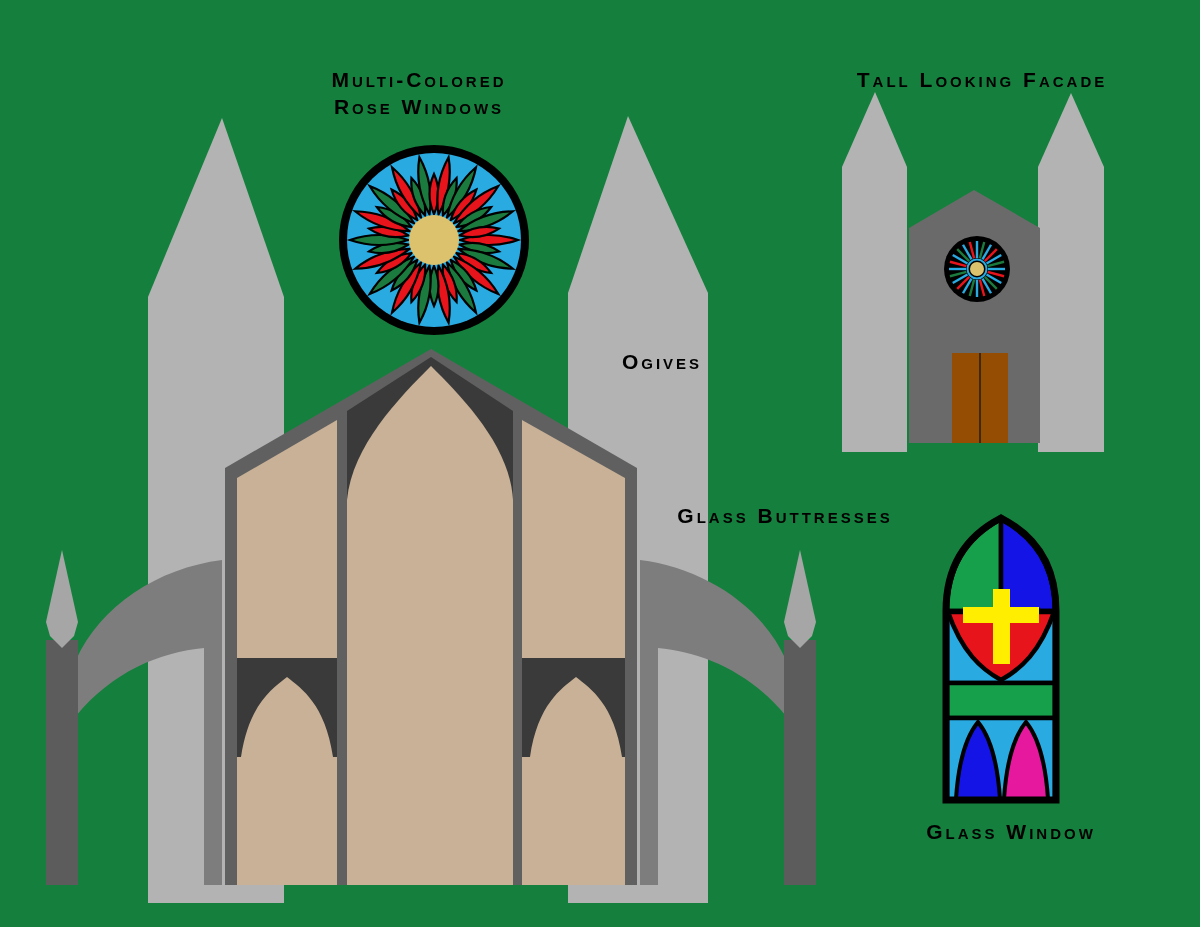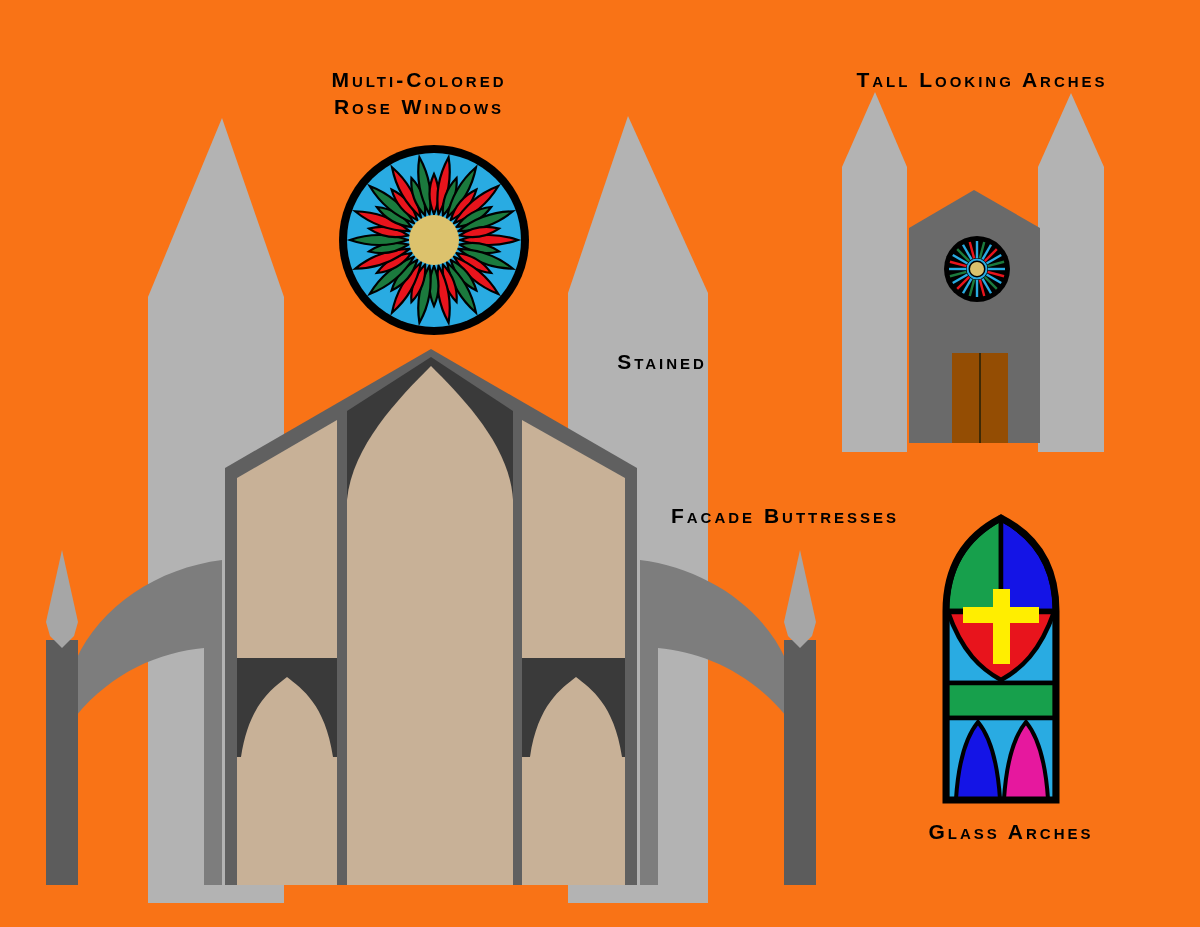--- a/index.html
+++ b/index.html
@@ -3,7 +3,7 @@
 <meta charset="utf-8">
 <style>
   html,body{margin:0;padding:0;background:#fff;}
-  #stage{position:relative;width:1200px;height:927px;background:#f97316;overflow:hidden;
+  #stage{position:relative;width:1200px;height:927px;background:#15803d;overflow:hidden;
          font-family:"Liberation Sans", sans-serif;}
   #art{position:absolute;left:0;top:0;}
   .label{position:absolute;transform:translateX(-50%);text-align:center;

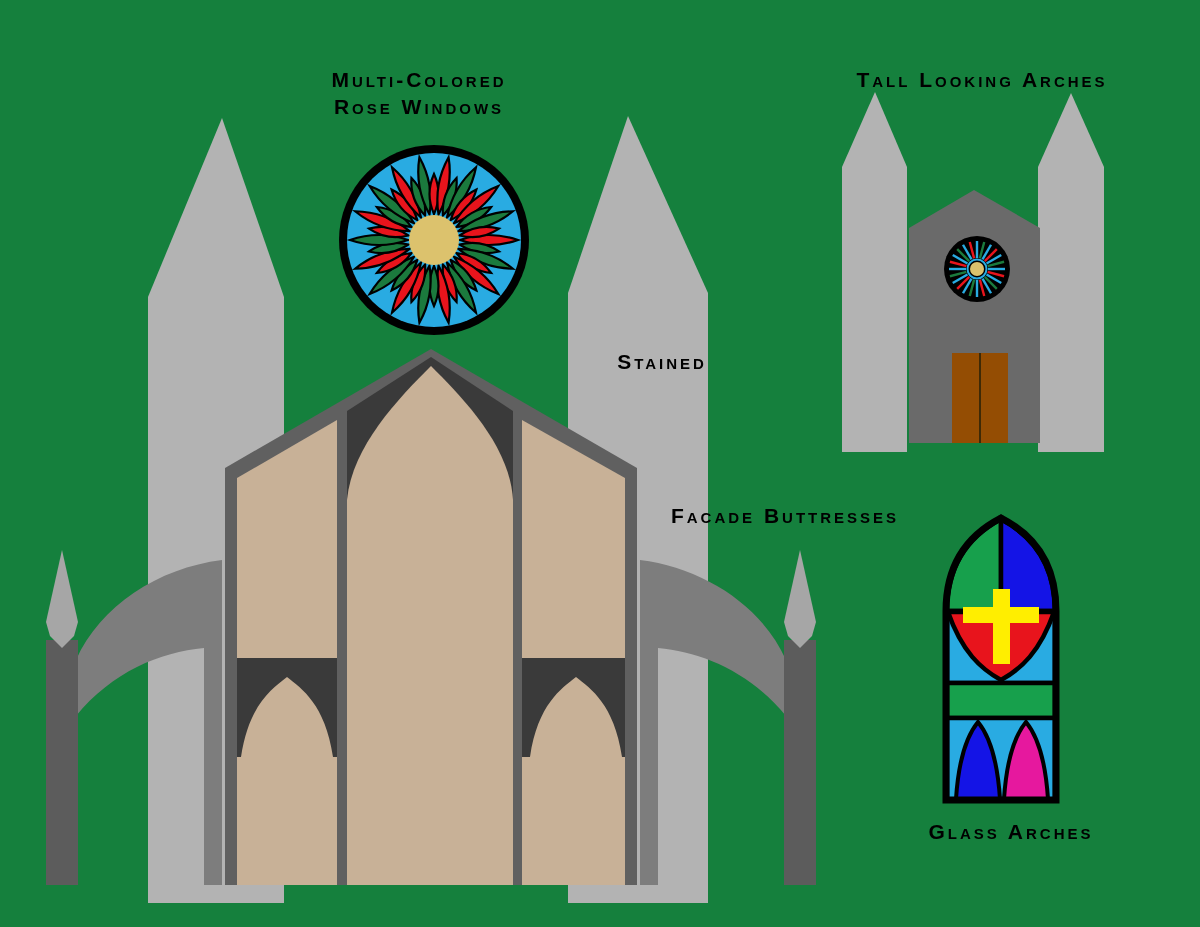--- a/index.html
+++ b/index.html
@@ -190,7 +190,7 @@
     <div>Rose Windows</div>
   </div>
 
-  <div class="label" style="left:982px;top:66px">Tall Looking Arches</div>
+  <div class="label" style="left:982px;top:66px">Tall Looking Facade</div>
 
   <div class="label" style="left:662px;top:348px">
     <div>Stained</div>

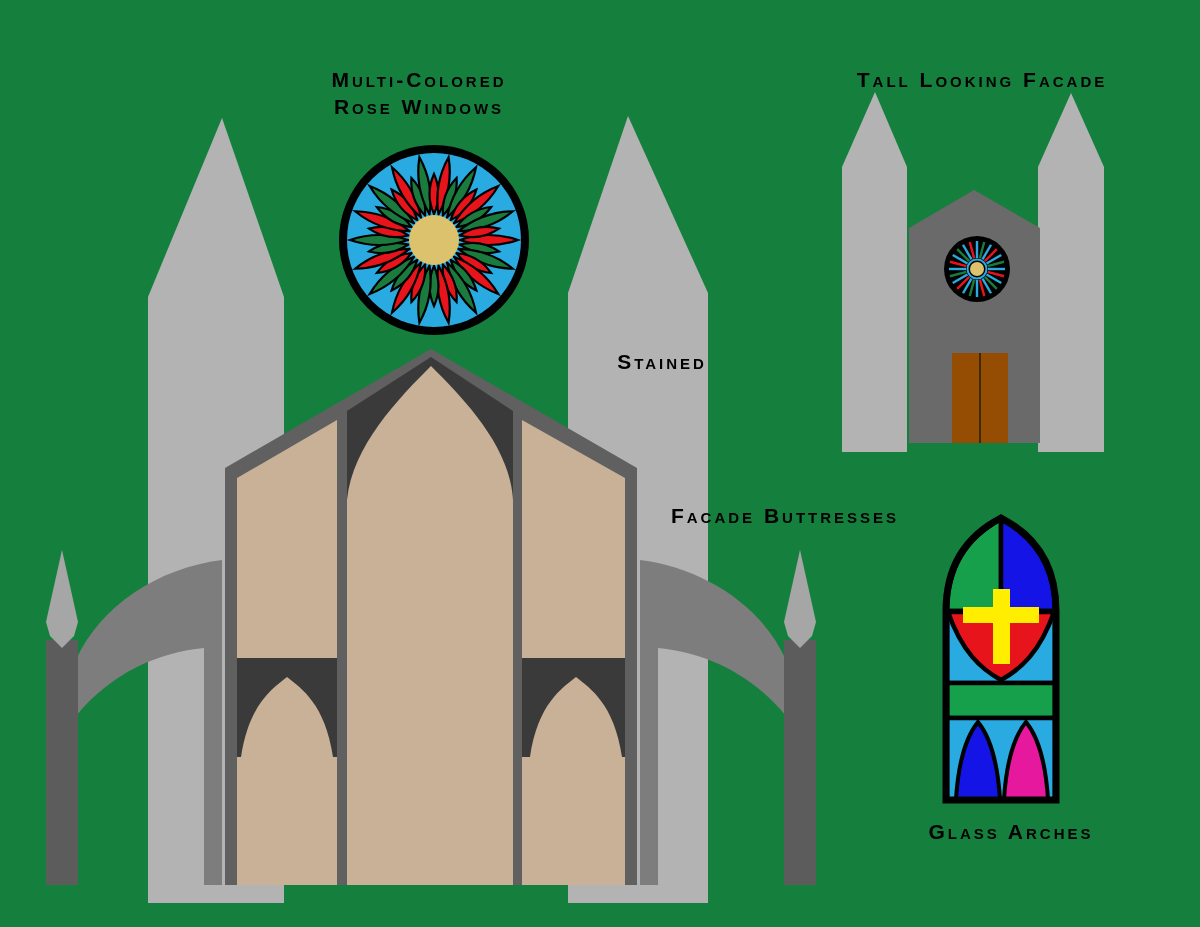--- a/index.html
+++ b/index.html
@@ -193,7 +193,7 @@
   <div class="label" style="left:982px;top:66px">Tall Looking Facade</div>
 
   <div class="label" style="left:662px;top:348px">
-    <div>Stained</div>
+    <div>Ogives</div>
   </div>
 
   <div class="label" style="left:785px;top:502px">Facade Buttresses</div>

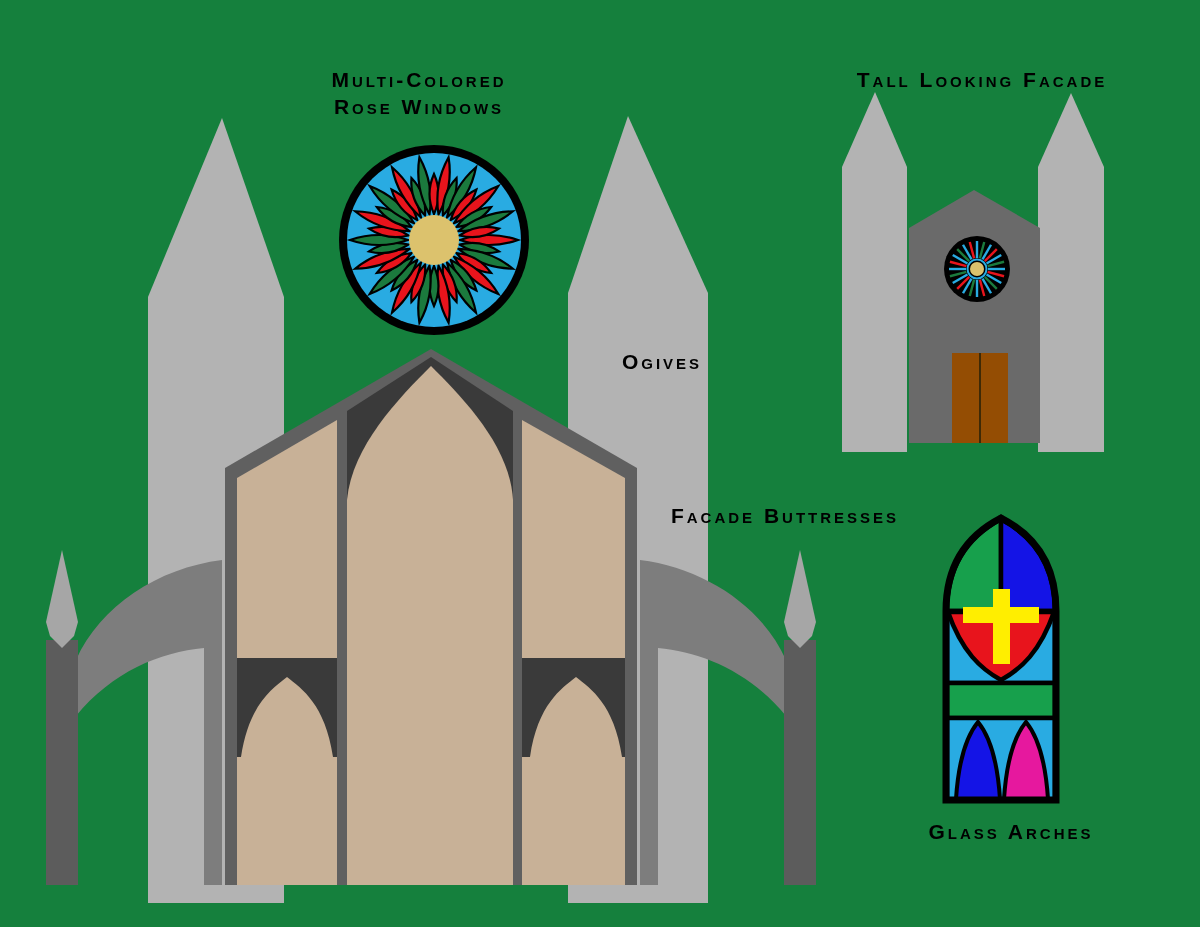--- a/index.html
+++ b/index.html
@@ -196,7 +196,7 @@
     <div>Ogives</div>
   </div>
 
-  <div class="label" style="left:785px;top:502px">Facade Buttresses</div>
+  <div class="label" style="left:785px;top:502px">Glass Buttresses</div>
 
   <div class="label" style="left:1011px;top:818px">
     <div>Glass Arches</div>

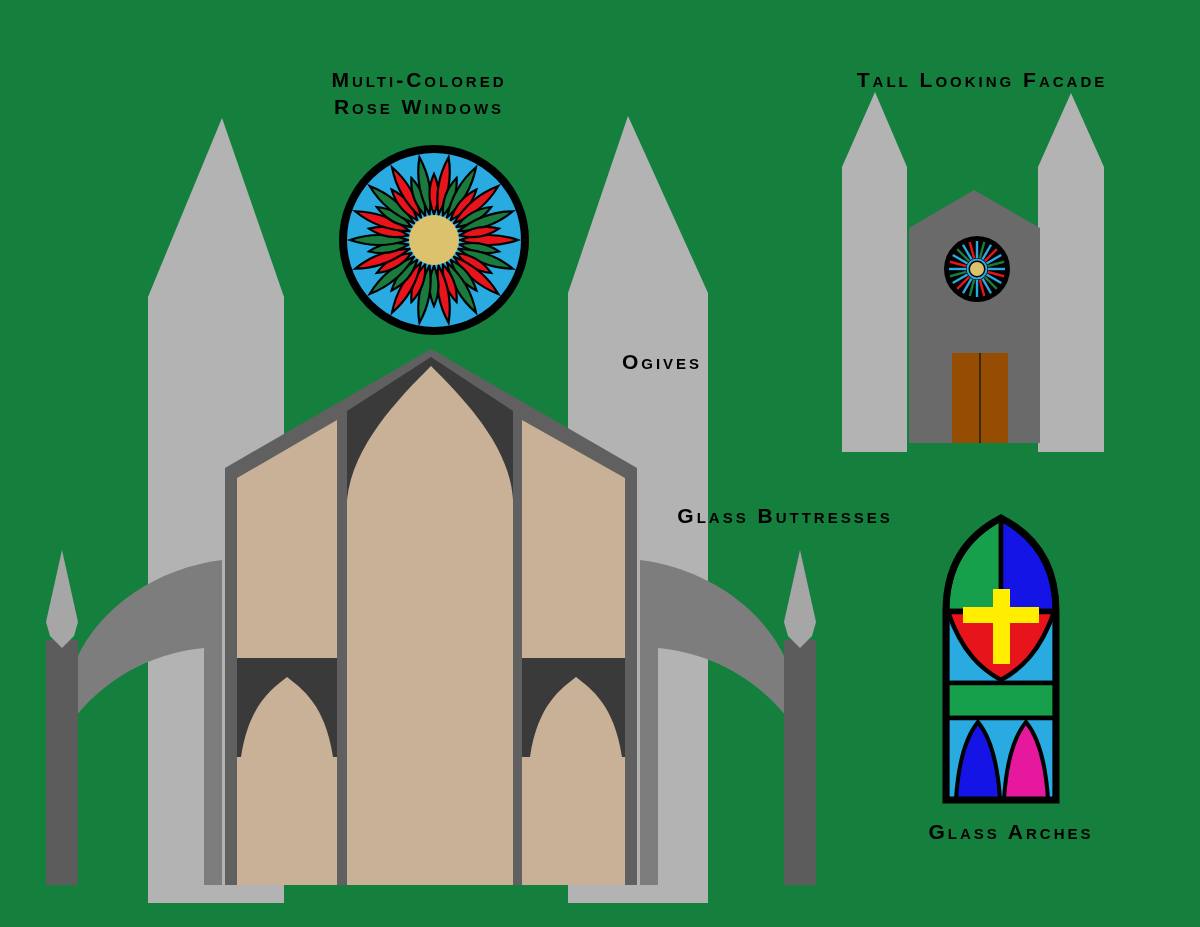--- a/index.html
+++ b/index.html
@@ -199,7 +199,7 @@
   <div class="label" style="left:785px;top:502px">Glass Buttresses</div>
 
   <div class="label" style="left:1011px;top:818px">
-    <div>Glass Arches</div>
+    <div>Glass Window</div>
   </div>
 </div>
 

